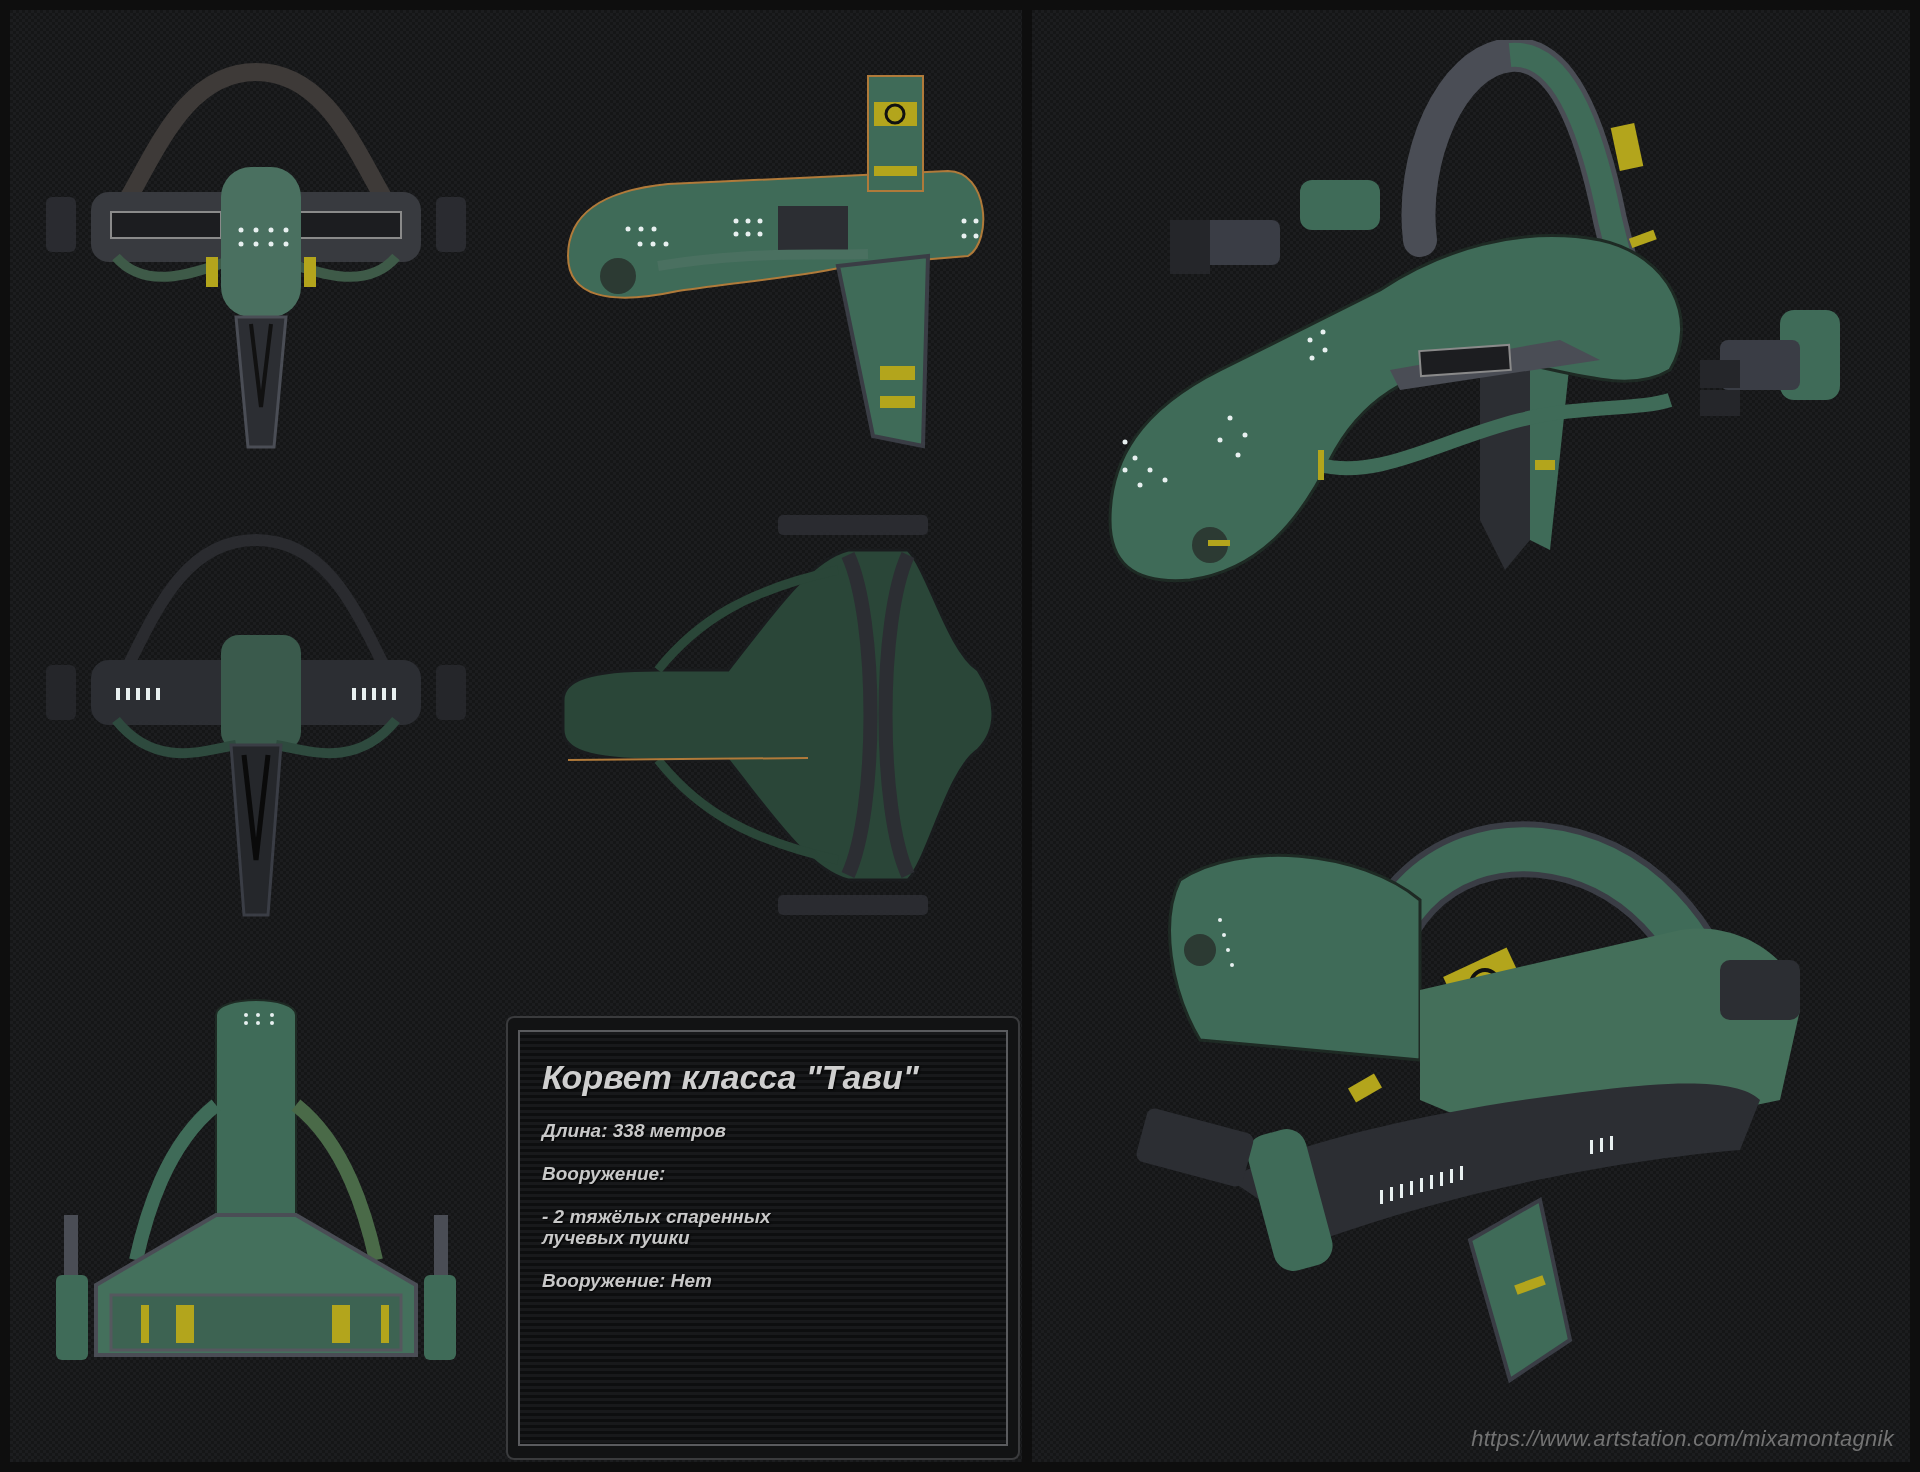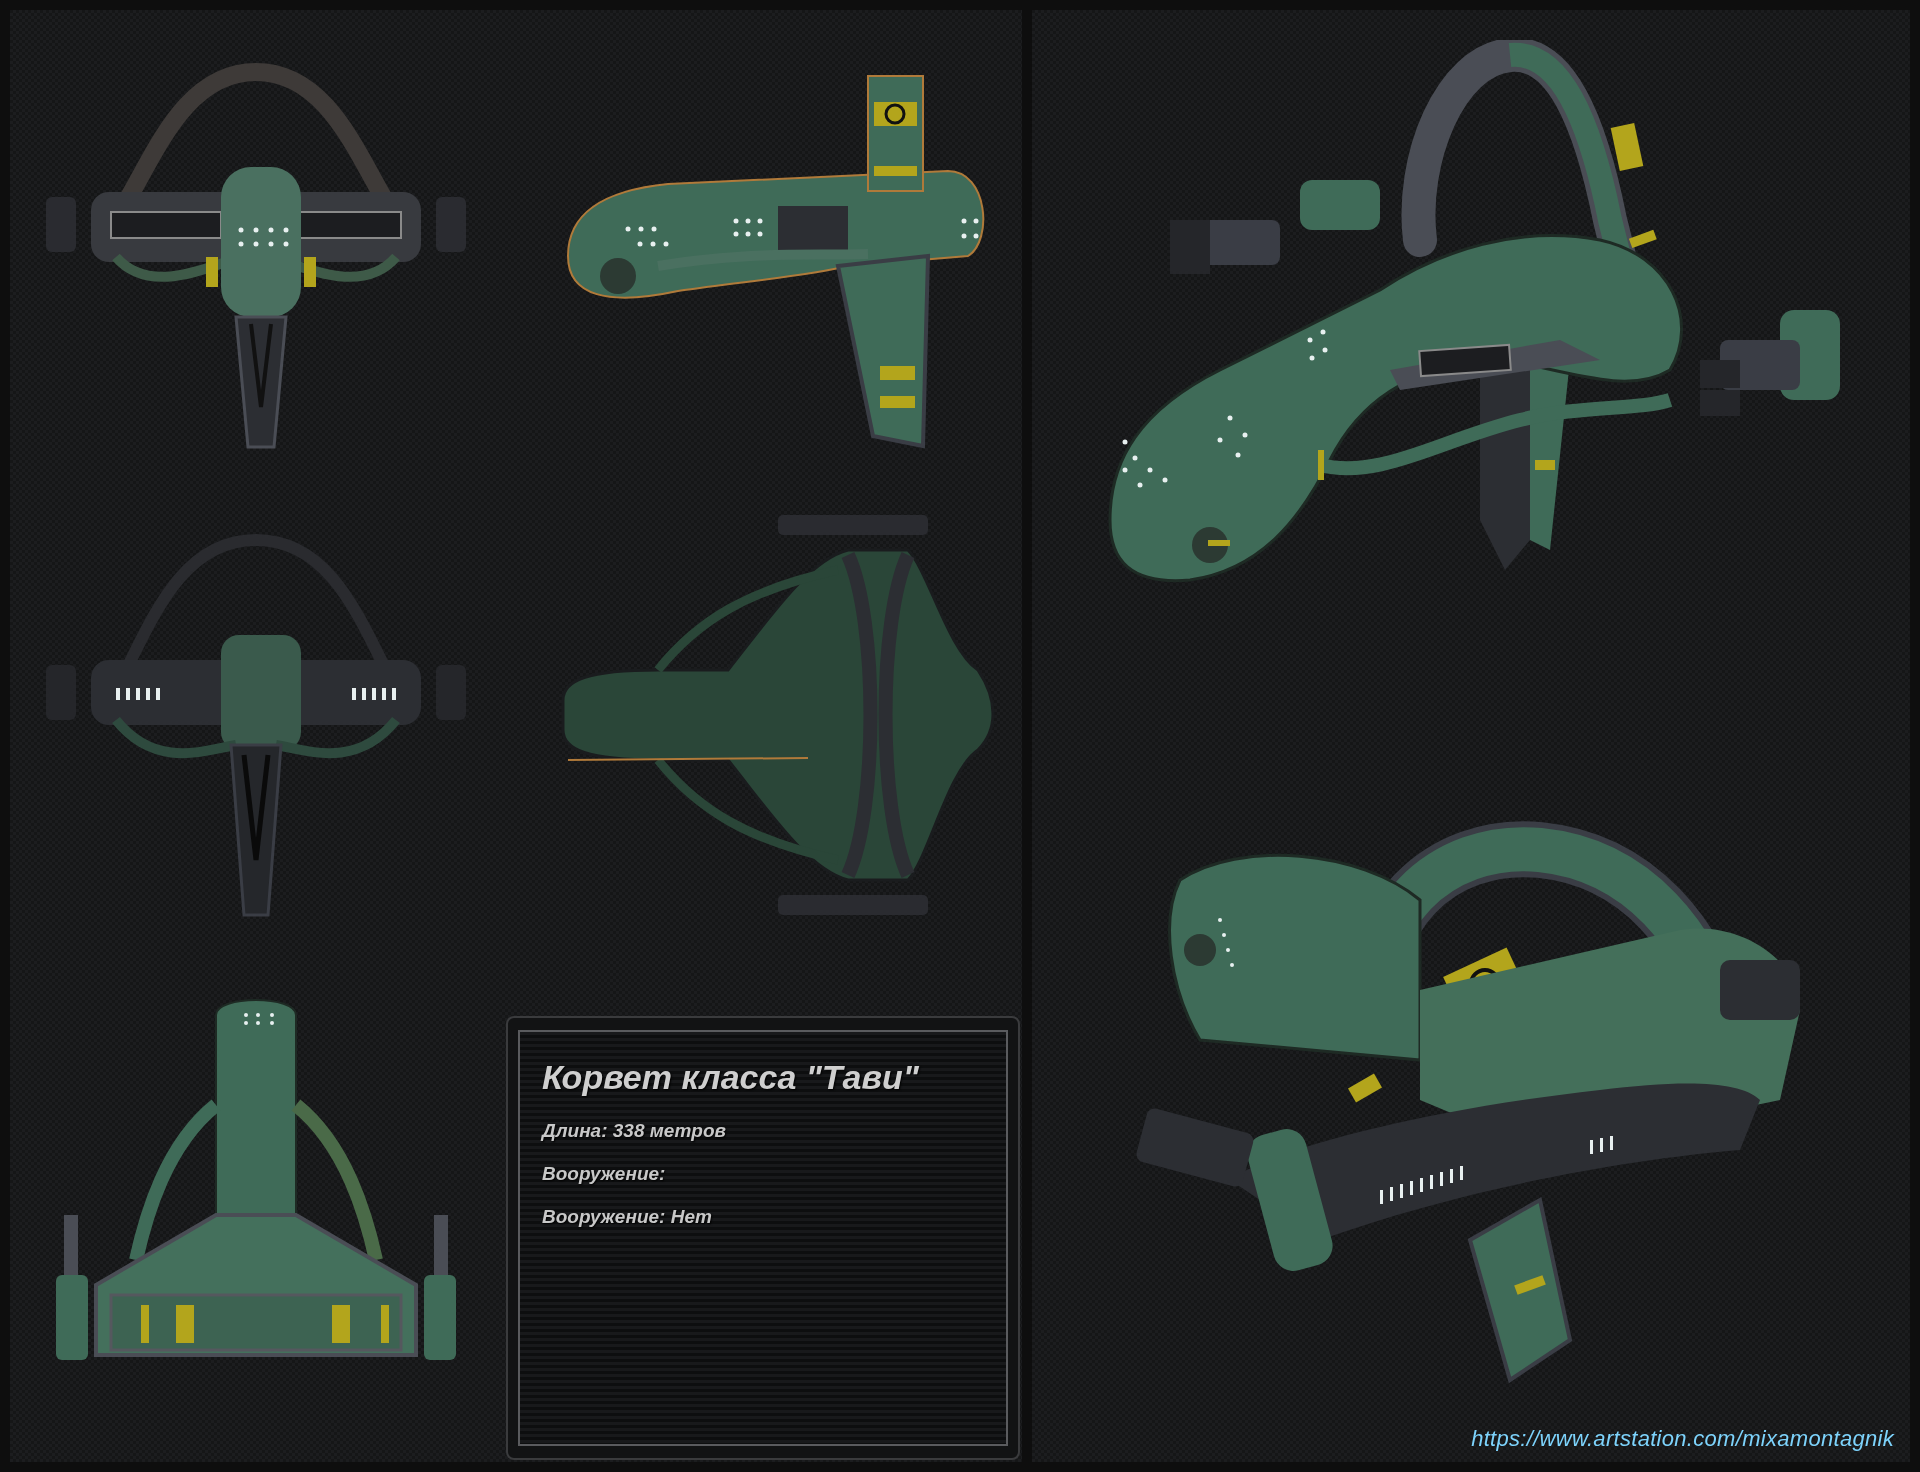--- a/index.html
+++ b/index.html
@@ -182,6 +182,8 @@
     <div class="info-title">Корвет класса "Тави"</div>
     <div class="info-line">Длина: 338 метров</div>
     <div class="info-line">Вооружение:</div>
+    <div class="info-line">- 2 тяжёлых спаренных
+лучевых пушки</div>
     <div class="info-line">Вооружение: Нет</div>
   </div>
 </div>

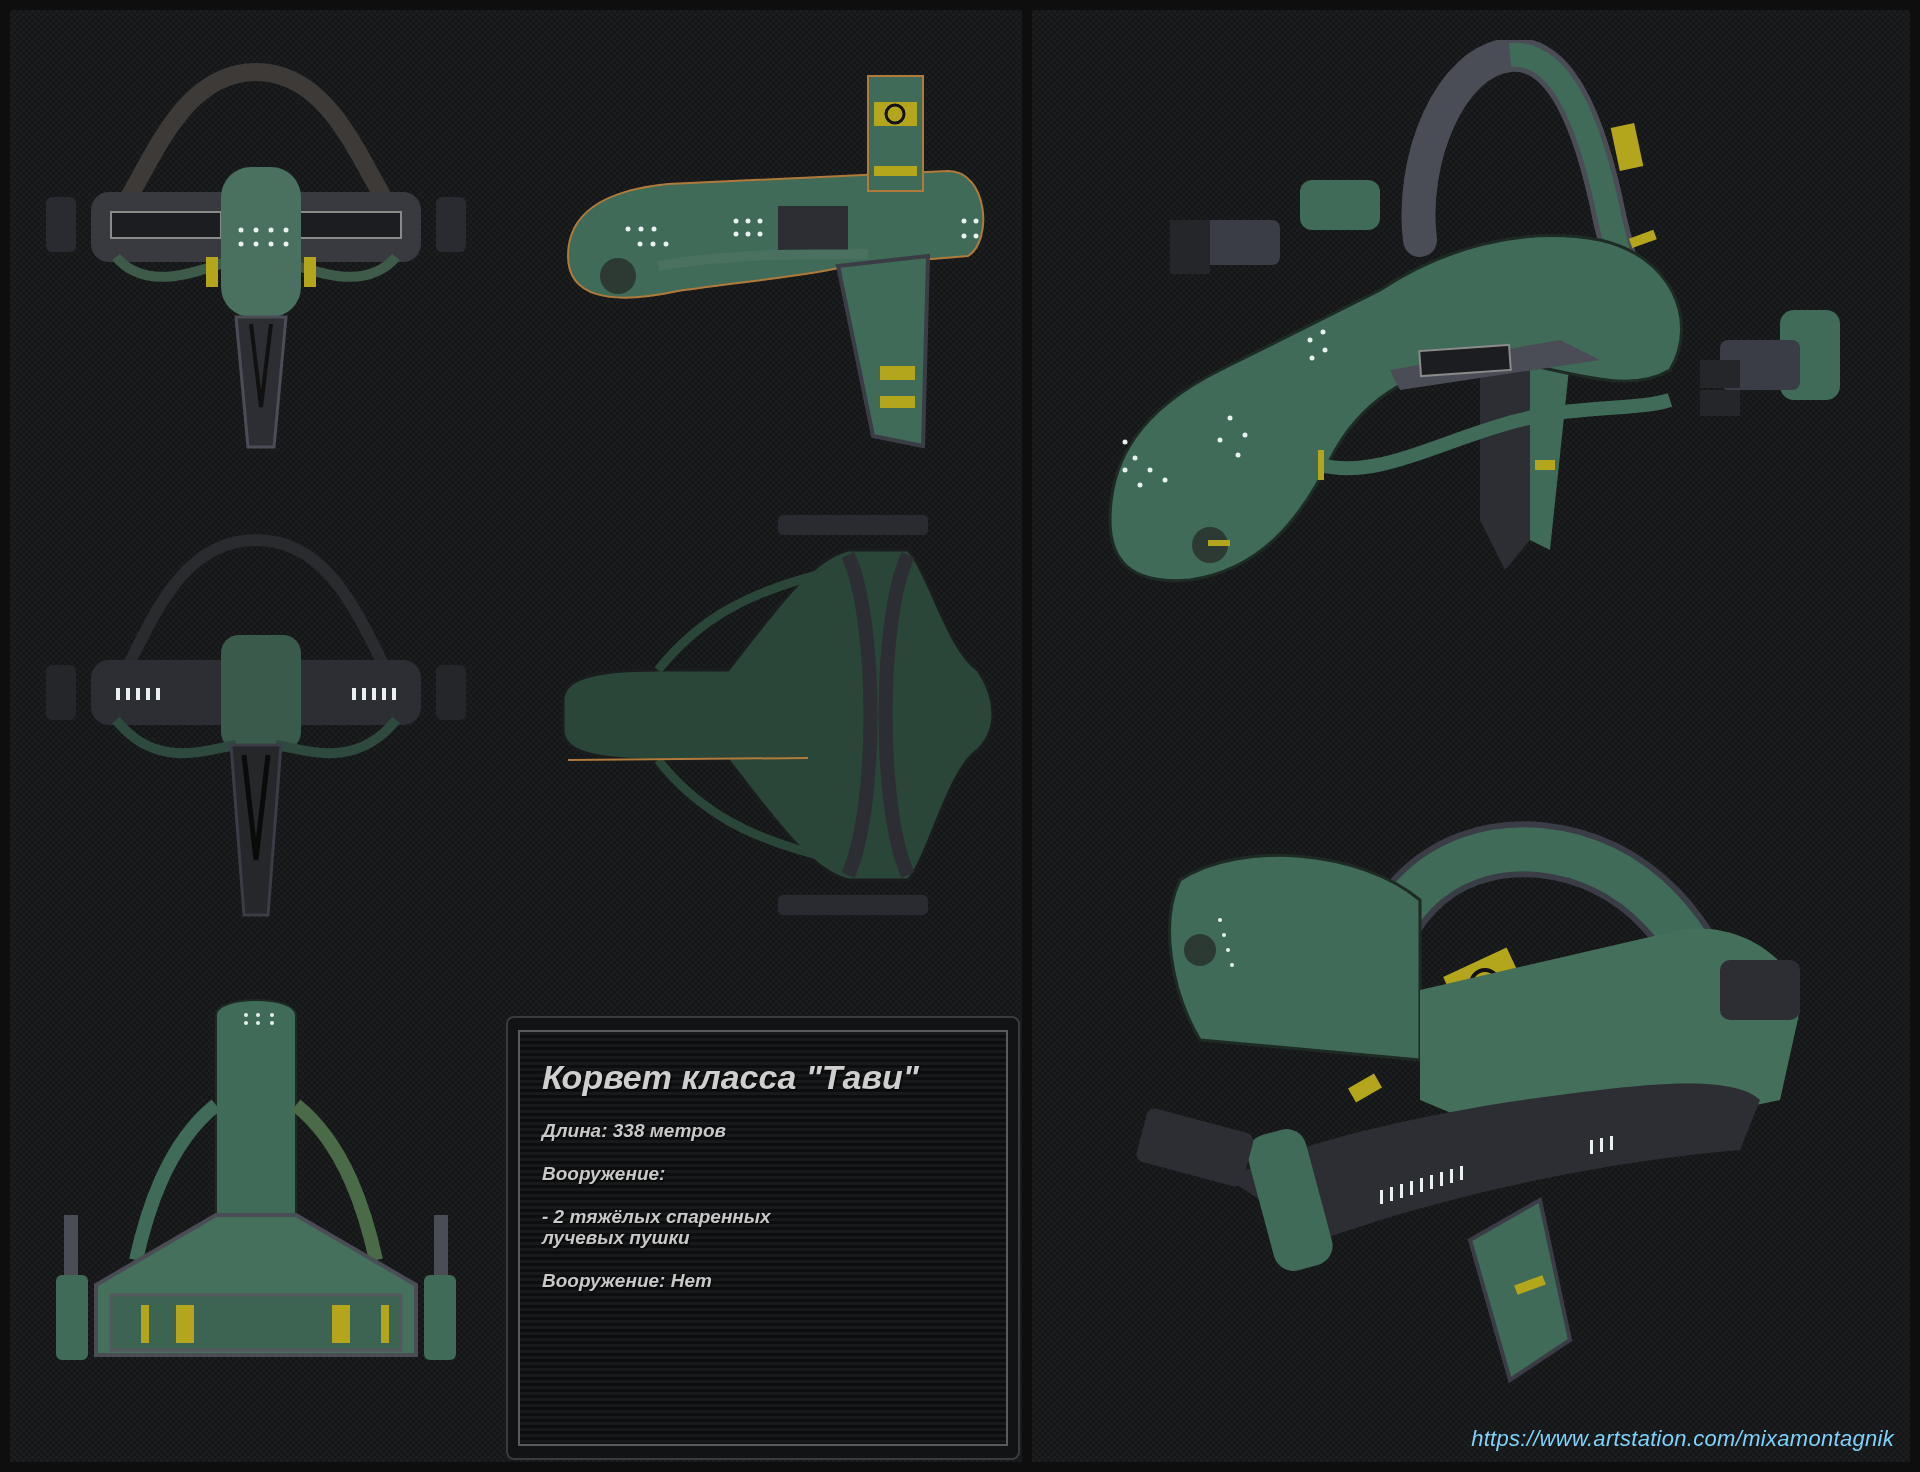--- a/index.html
+++ b/index.html
@@ -41,7 +41,7 @@
   .info-line { font-size: 19px; line-height: 21px; margin: 4px 0 22px 0; white-space: pre-line; }
   .watermark {
     position: absolute; right: 26px; bottom: 20px;
-    color: #7dd3fc; font-style: italic; font-size: 22px; letter-spacing: 0.3px;
+    color: #737373; font-style: italic; font-size: 22px; letter-spacing: 0.3px;
   }
 </style>
 </head>

